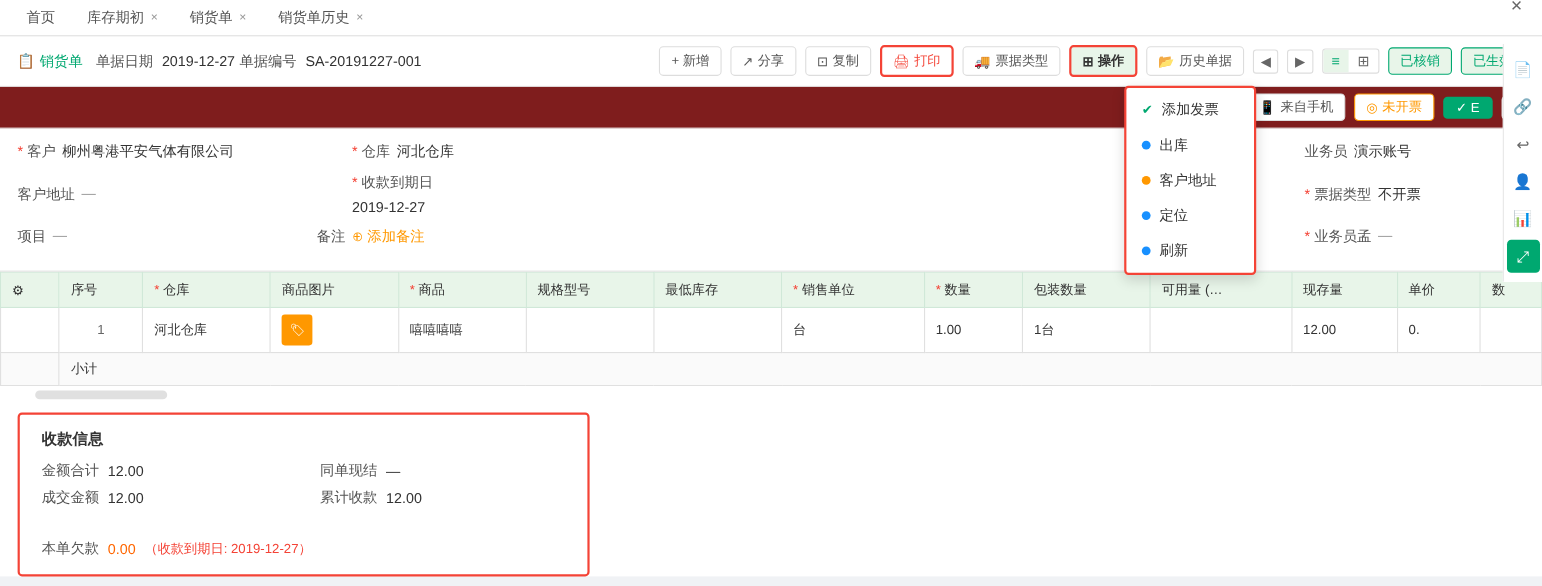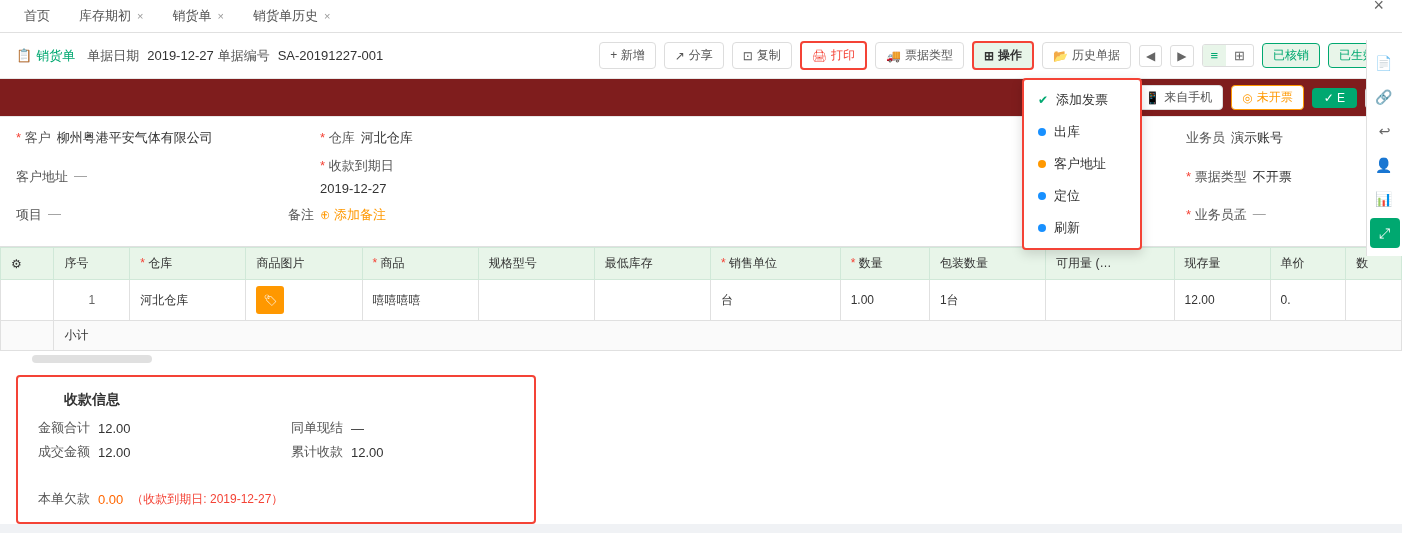--- a/index.html
+++ b/index.html
@@ -149,7 +149,7 @@
       border: 2px solid #f44336; border-radius: 4px; padding: 14px 20px;
       margin: 12px 16px; background: #fff; max-width: 520px;
     }
-    .payment-title { font-weight: bold; font-size: 14px; margin-bottom: 10px; margin-left: 26px; }
+    .payment-title { font-weight: bold; font-size: 14px; margin-bottom: 10px; }
     .payment-grid {
       display: grid; grid-template-columns: 1fr 1fr; gap: 6px 30px;
     }

